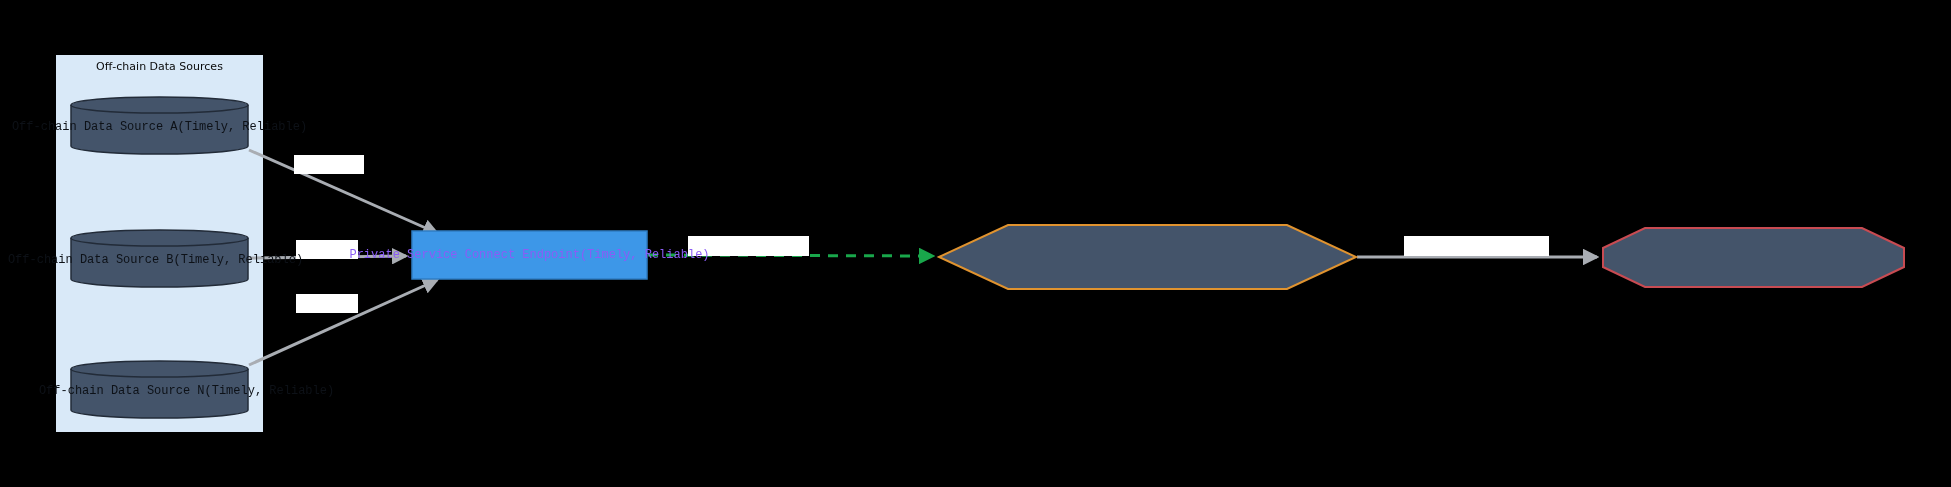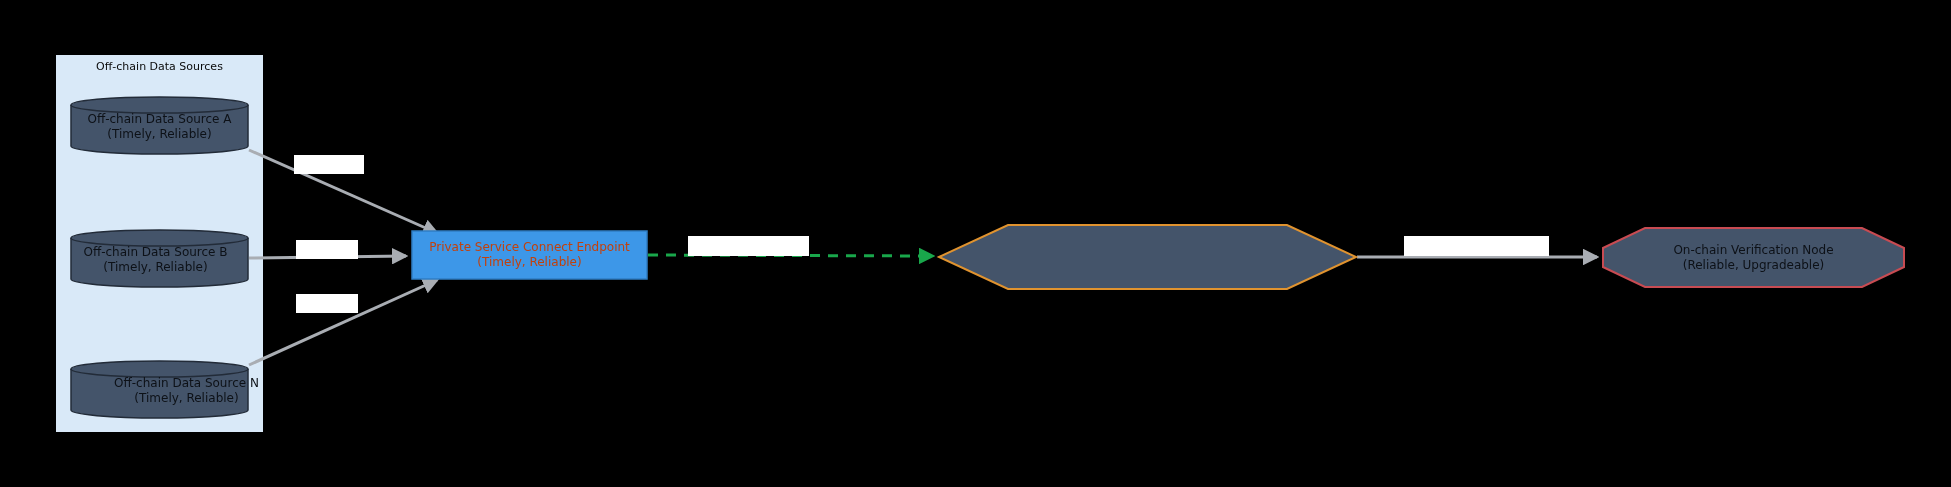--- a/index.html
+++ b/index.html
@@ -23,12 +23,13 @@
   .node-label {
     position: absolute;
     display: flex;
-    flex-direction: column;
+    flex-direction: row;
     align-items: center;
     justify-content: center;
     text-align: center;
     pointer-events: none;
     line-height: 1.25;
+    font-family: Liberation Mono, monospace;
   }
   .node-label .l1, .node-label .l2 {
     display: block;

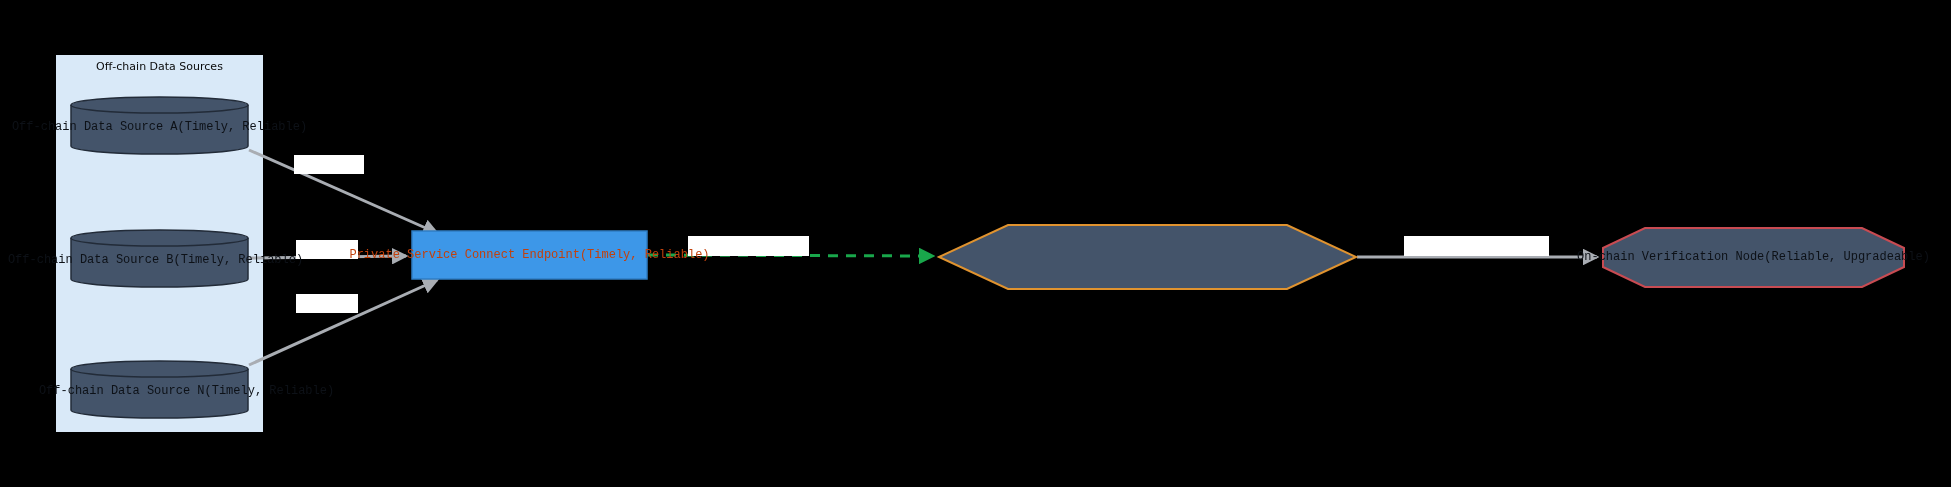--- a/index.html
+++ b/index.html
@@ -36,7 +36,7 @@
     white-space: nowrap;
   }
   .dark-text { color: #0d1117; font-size: 12px; }
-  .endpoint-text { color: #c2410c; font-size: 12px; }
+  .endpoint-text { color: #8b5cf6; font-size: 12px; }
   .cluster-title {
     position: absolute;
     left: 56px;

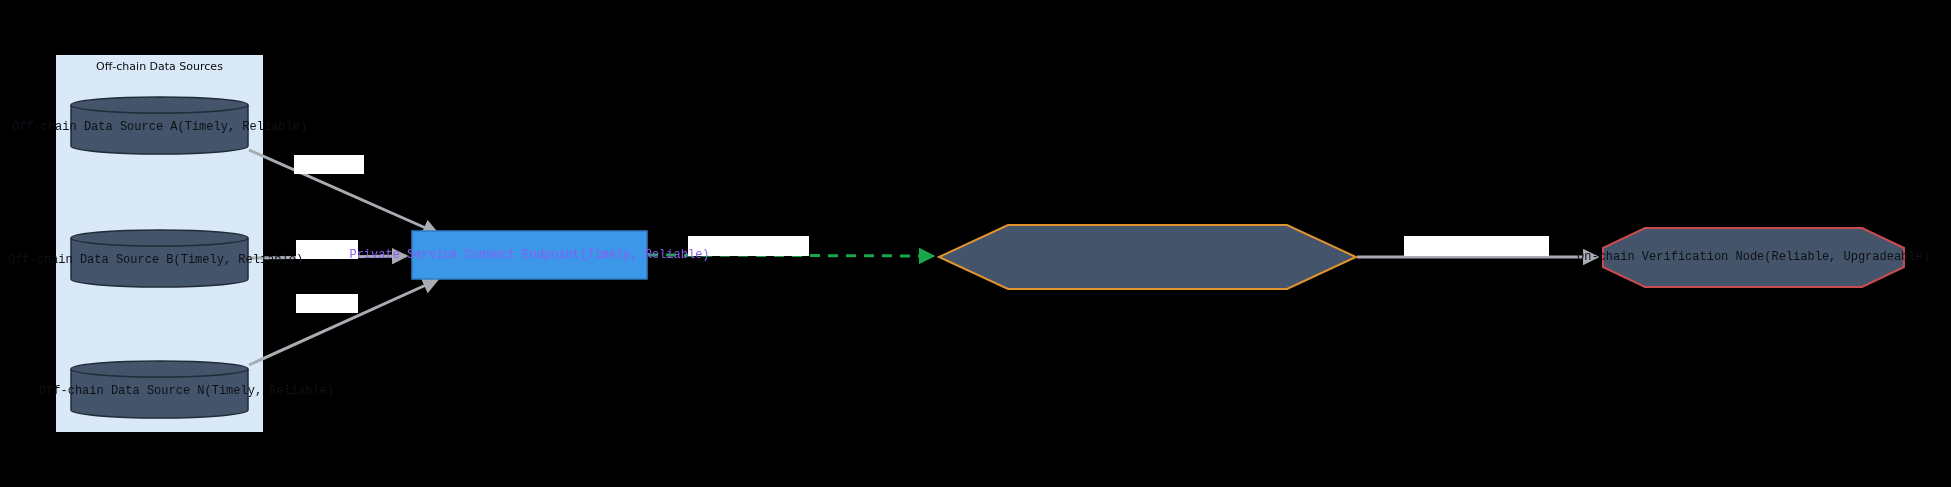--- a/index.html
+++ b/index.html
@@ -122,10 +122,6 @@
   </div>
 
 
-  <div class="node-label dark-text" style="left:1603px; top:228px; width:301px; height:59px;">
-    <span class="l1">On-chain Verification Node</span>
-    <span class="l2">(Reliable, Upgradeable)</span>
-  </div>
 
 </div>
 

